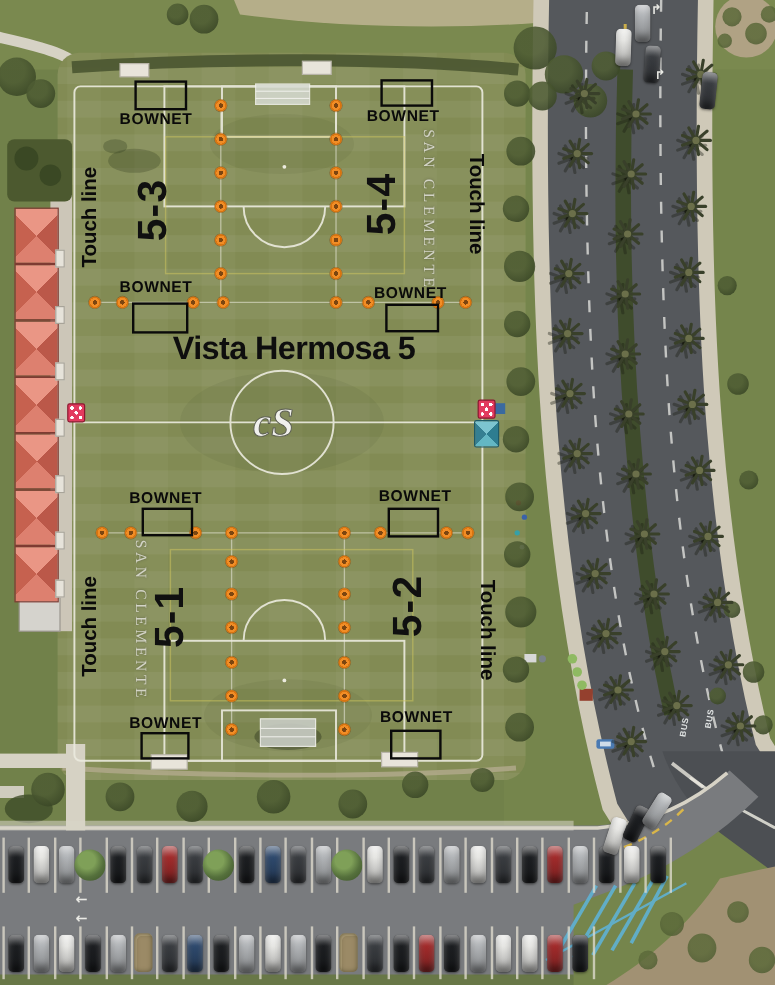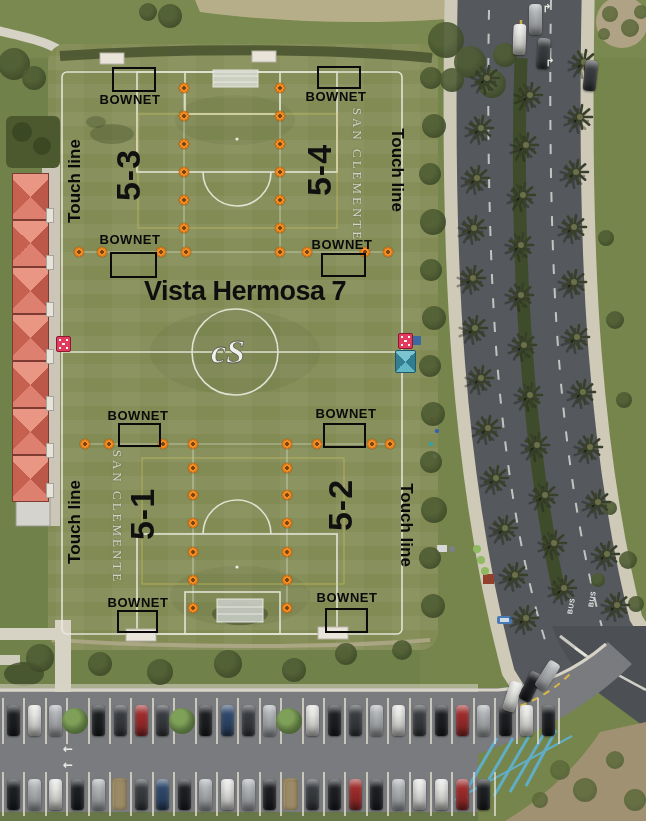--- a/index.html
+++ b/index.html
@@ -1287,7 +1287,7 @@
       <div class="road-arrow" style="left: 68px; top: 765px; transform: translate(-50%, -50%); font-size: 12px;">←</div>
     </div>
 
-  <div class="title" style="left:245px;top:291px;">Vista Hermosa 7</div>
+  <div class="title" style="left:245px;top:291px;">Vista Hermosa 5</div>
 </div>
 
 </body></html>

